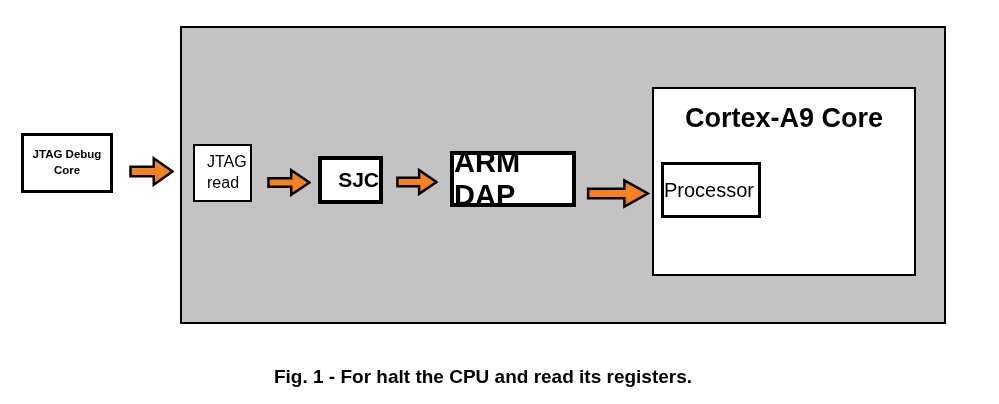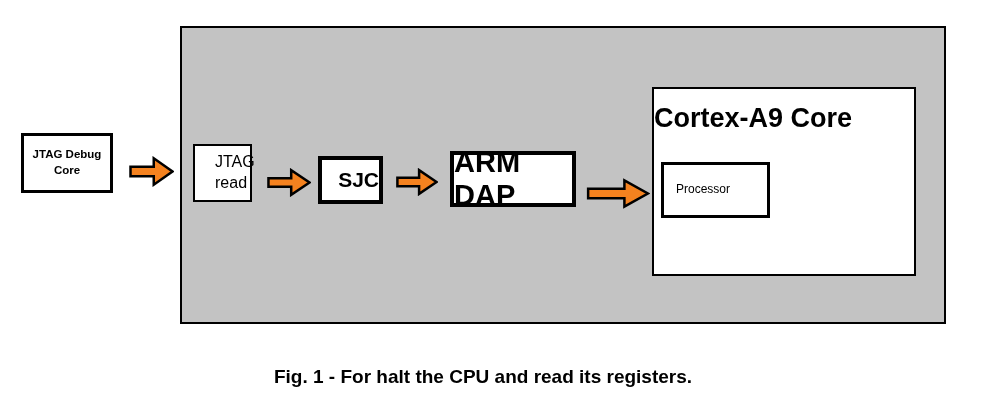--- a/index.html
+++ b/index.html
@@ -79,6 +79,7 @@
   .cortex-title {
     font-weight: bold;
     font-size: 27px;
+    text-align: center;
     padding-top: 14px;
   }
 

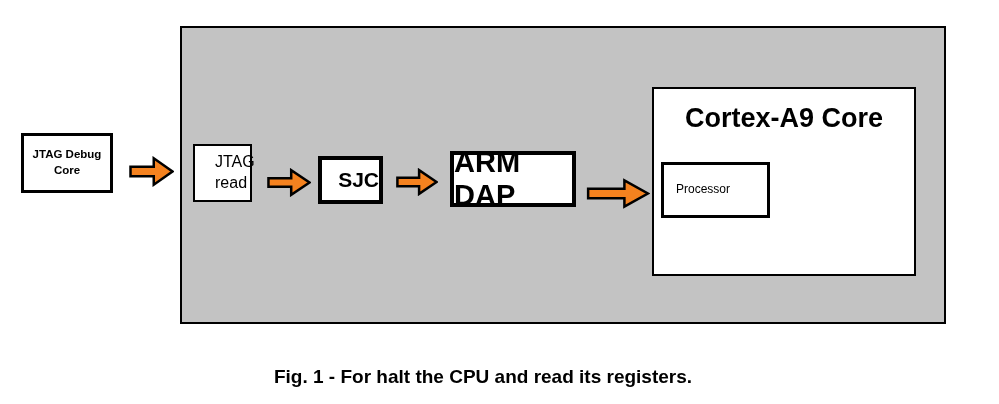--- a/index.html
+++ b/index.html
@@ -49,7 +49,7 @@
     border-width: 2px;
     font-size: 16px;
     line-height: 1.3;
-    padding-left: 20px;
+    padding-left: 12px;
   }
 
   .sjc {

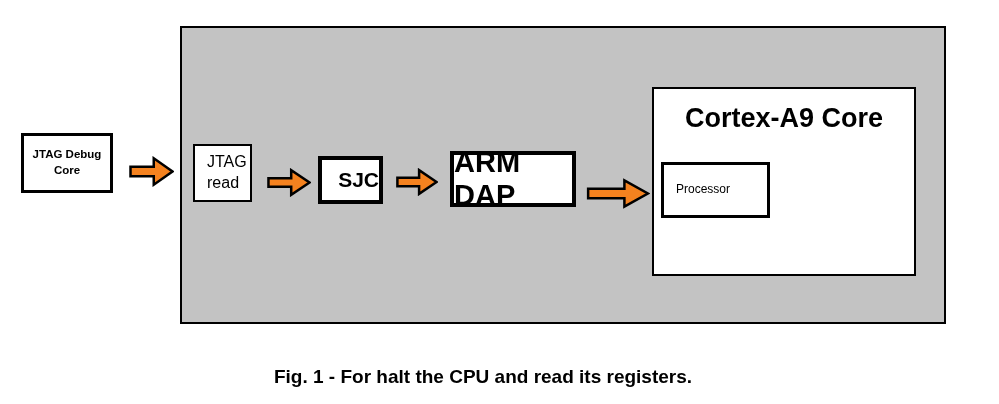--- a/index.html
+++ b/index.html
@@ -85,11 +85,11 @@
 
   .pdu {
     left: 661px; top: 162px;
-    width: 109px; height: 56px;
+    width: 100px; height: 56px;
     border-width: 3px;
-    font-size: 12px;
+    font-size: 20px;
     line-height: 1.3;
-    padding-left: 12px;
+    padding-left: 0;
   }
 
   .arrow { display: block; }

